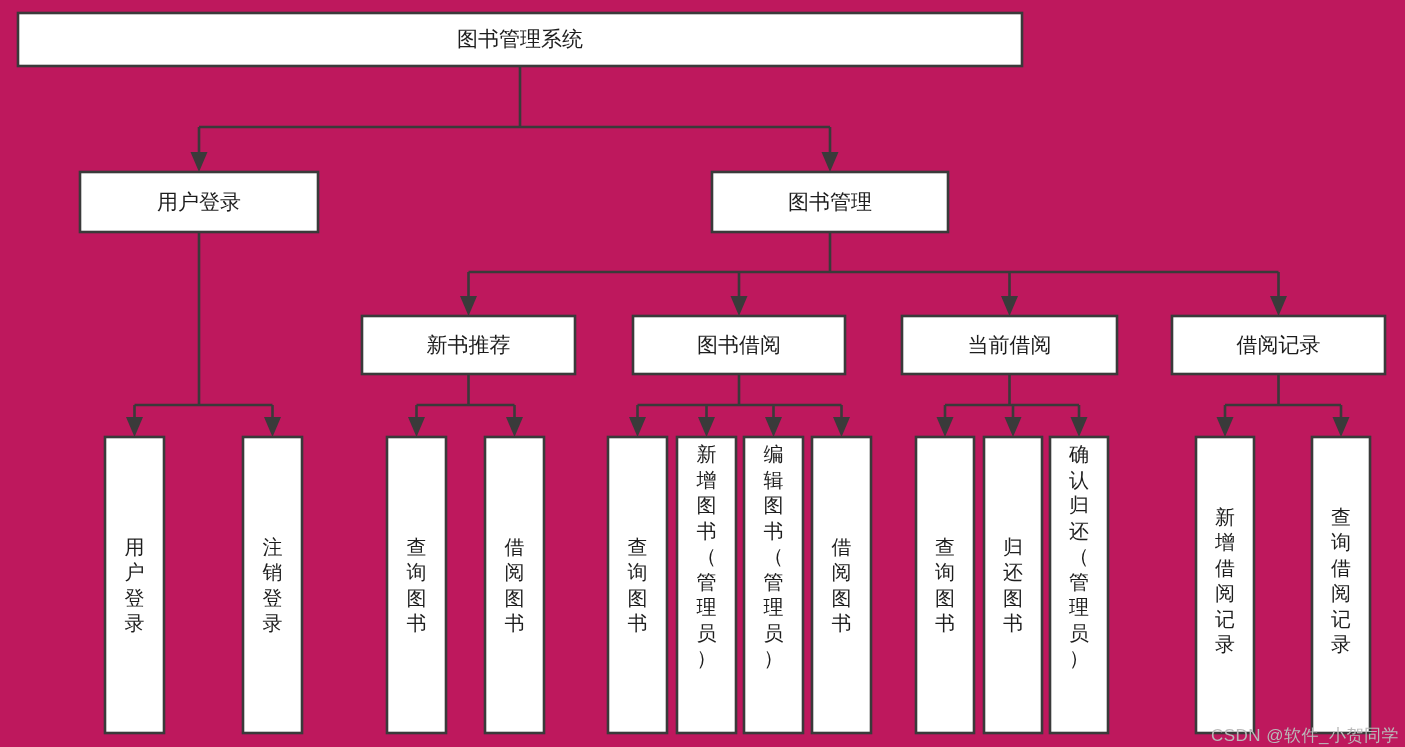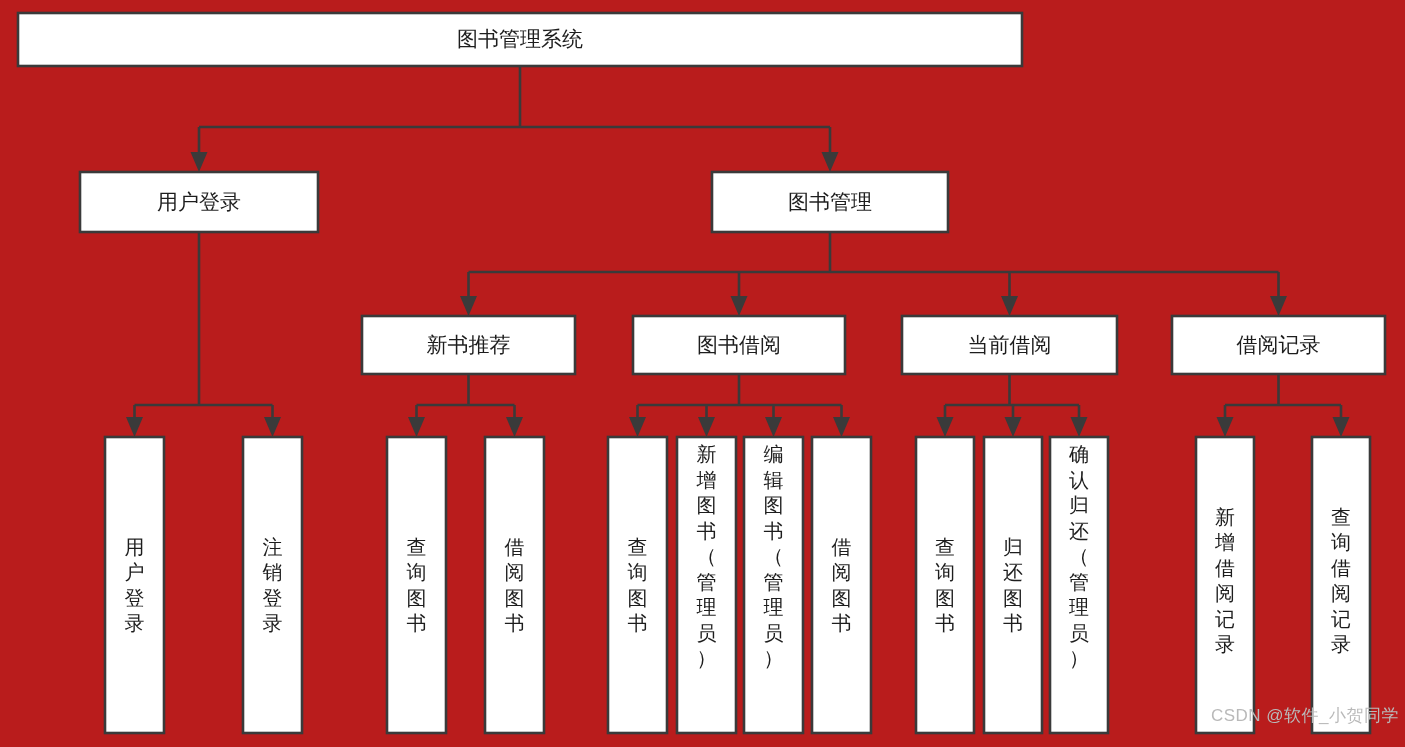--- a/index.html
+++ b/index.html
@@ -4,7 +4,7 @@
 <style>
   html,body{margin:0;padding:0;background:#ffffff;}
   body{font-family:"Liberation Sans","DejaVu Sans",sans-serif;}
-  #stage{position:relative;width:1405px;height:747px;background:#b91c1c;overflow:hidden;}
+  #stage{position:relative;width:1405px;height:747px;background:#be185d;overflow:hidden;}
   svg#chart{position:absolute;left:0;top:0;width:1405px;height:747px;display:block;}
   .node-box{fill:#ffffff;stroke:#3a3a3a;stroke-width:2.6;}
   .node-label{fill:#1d1d1d;font-family:"Liberation Sans","DejaVu Sans",sans-serif;}

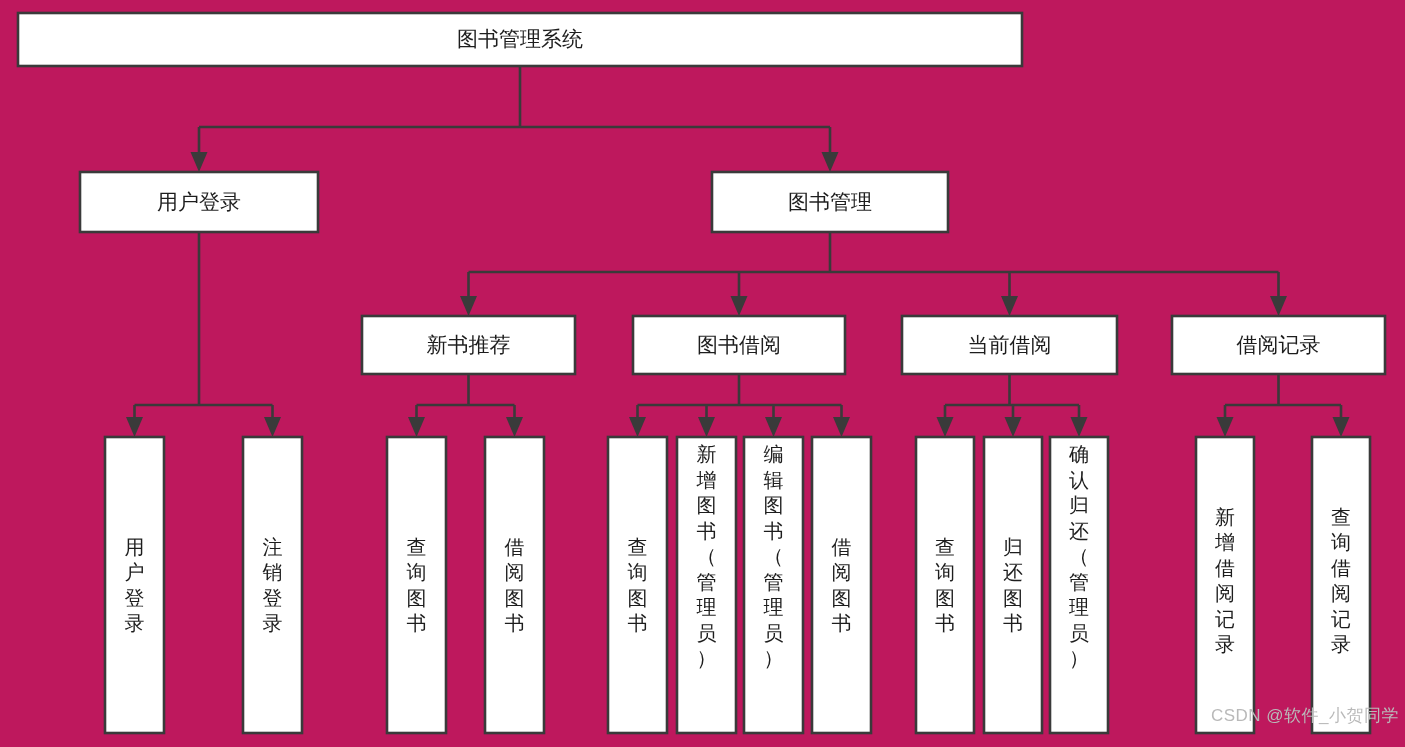--- a/index.html
+++ b/index.html
@@ -12,7 +12,7 @@
   .v-label{font-size:20px;text-anchor:middle;}
   .link{stroke:#3a3a3a;stroke-width:2.6;fill:none;stroke-linecap:butt;}
   .arrowhead{fill:#3a3a3a;stroke:none;}
-  .watermark{position:absolute;right:6px;bottom:20px;font-size:17px;color:#b9b9b9;
+  .watermark{position:absolute;right:6px;bottom:0;font-size:17px;color:#b9b9b9;
              font-family:"Liberation Sans","DejaVu Sans",sans-serif;white-space:nowrap;
              letter-spacing:.5px;}
 </style>

